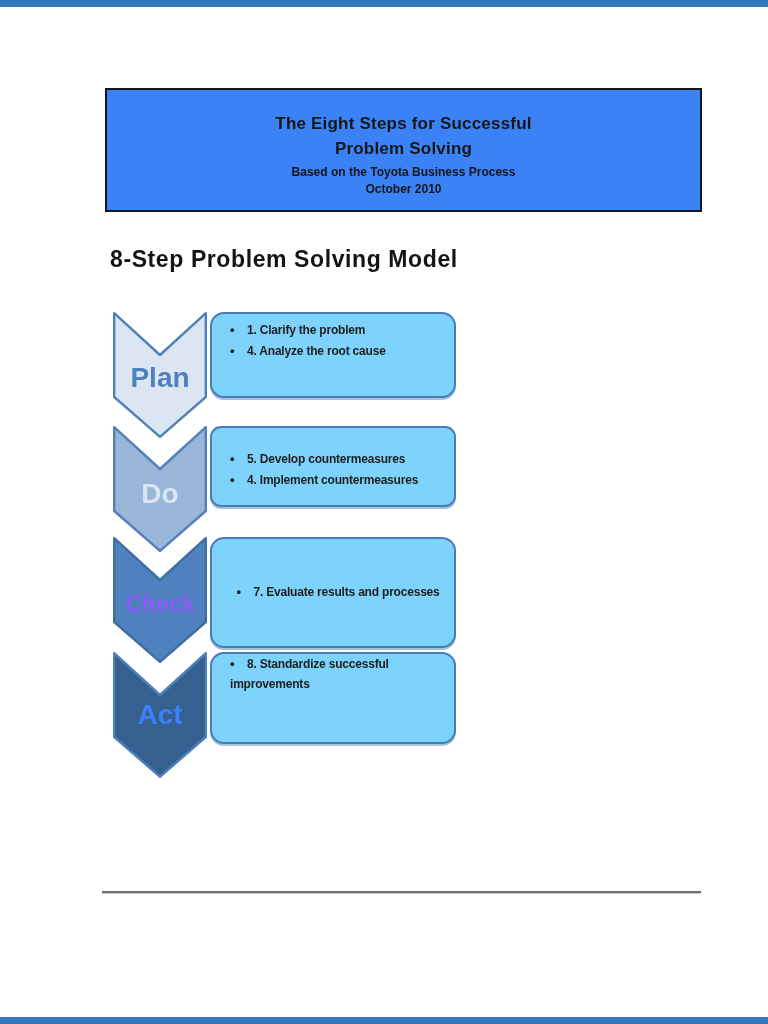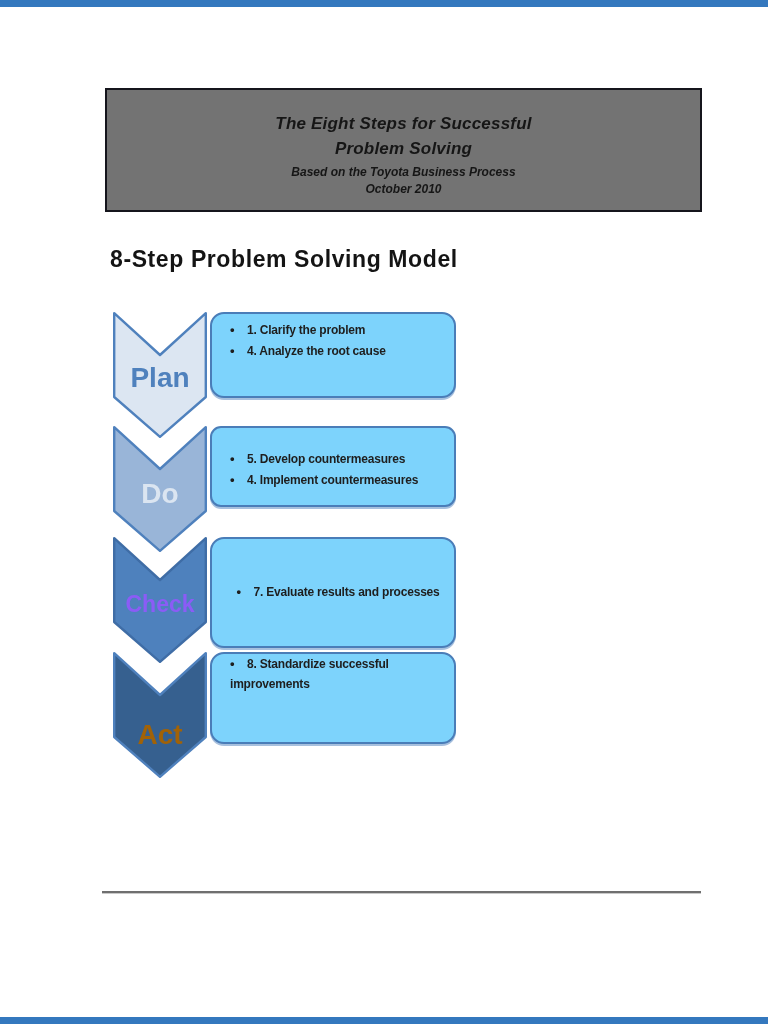--- a/index.html
+++ b/index.html
@@ -99,7 +99,7 @@
 
 <div class="edge-bar top" style="background: rgb(52, 120, 190);"></div>
 
-<div class="header-box" style="background: #737373; border-color: rgb(21, 21, 28); font-style: italic;">
+<div class="header-box" style="background: #3b82f6; border-color: rgb(21, 21, 28);">
   <div class="header-title">The Eight Steps for Successful</div>
   <div class="header-title">Problem Solving</div>
   <div class="header-sub">Based on the Toyota Business Process</div>

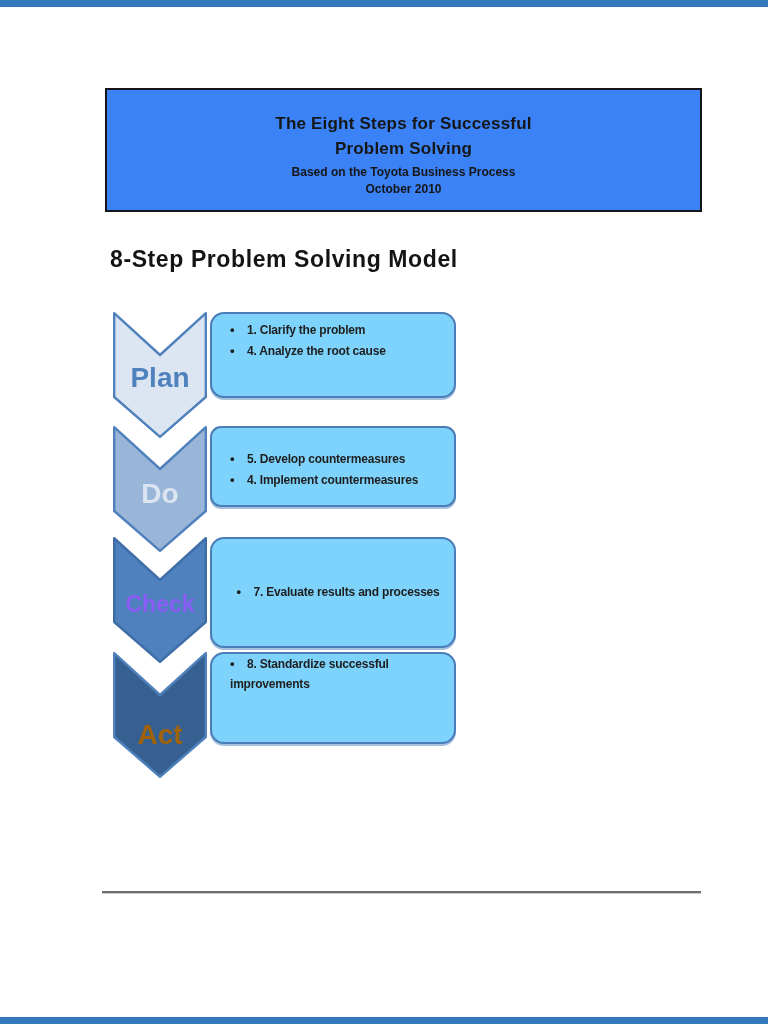--- a/index.html
+++ b/index.html
@@ -150,7 +150,7 @@
   <svg viewBox="0 0 94 126">
     <polygon points="1.2,1.2 47,43 92.8,1.2 92.8,85 47,124.8 1.2,85" stroke-width="2.4" stroke-linejoin="round" fill="#36608f" stroke="#4f81bd"></polygon>
   </svg>
-  <div class="chev-label" style="color: #a16207; margin-top: 20px;">Act</div>
+  <div class="chev-label" style="color: #3b82f6;">Act</div>
 </div>
 <div class="step-box b3" style="border-color: rgb(74, 125, 184);">
   <ul>

